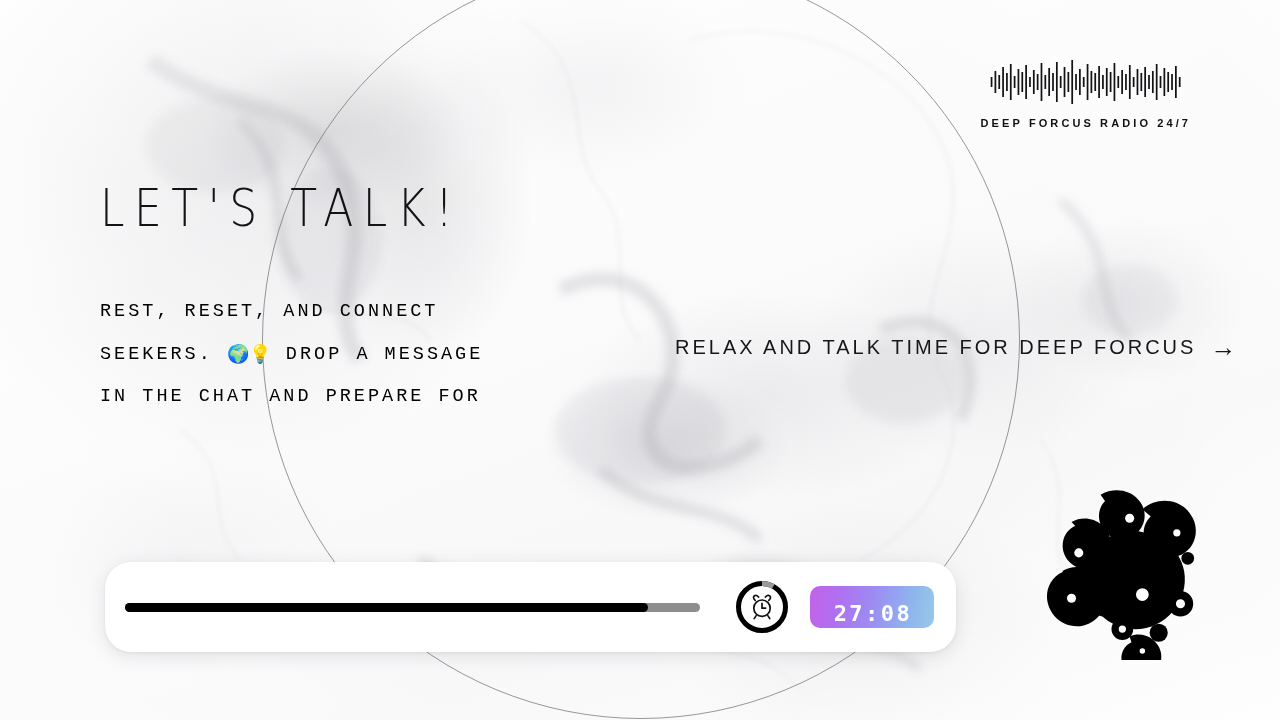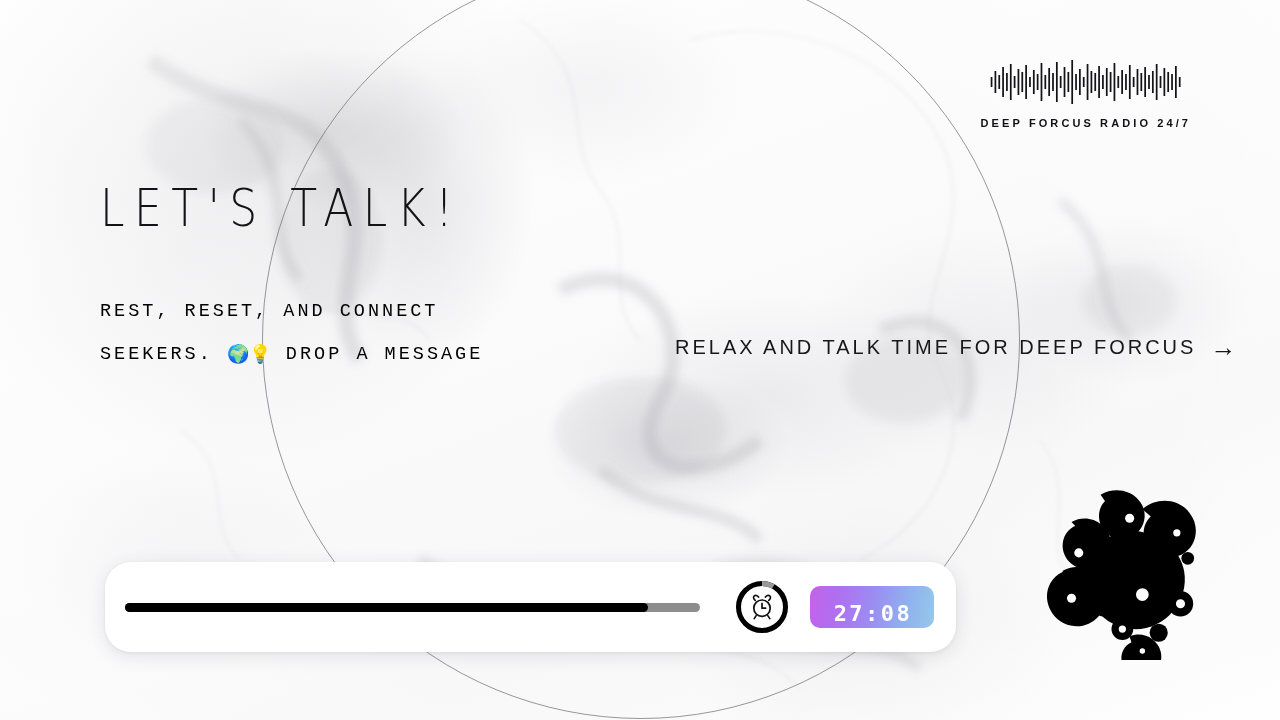--- a/index.html
+++ b/index.html
@@ -339,6 +339,7 @@
   <div class="body-copy">
     <div>REST, RESET, AND CONNECT</div>
     <div><span>SEEKERS. </span><span class="emoji">🌍</span><span class="emoji">💡</span><span> DROP A MESSAGE</span></div>
+    <div>IN THE CHAT AND PREPARE FOR</div>
   </div>
 
   <div class="callout">

